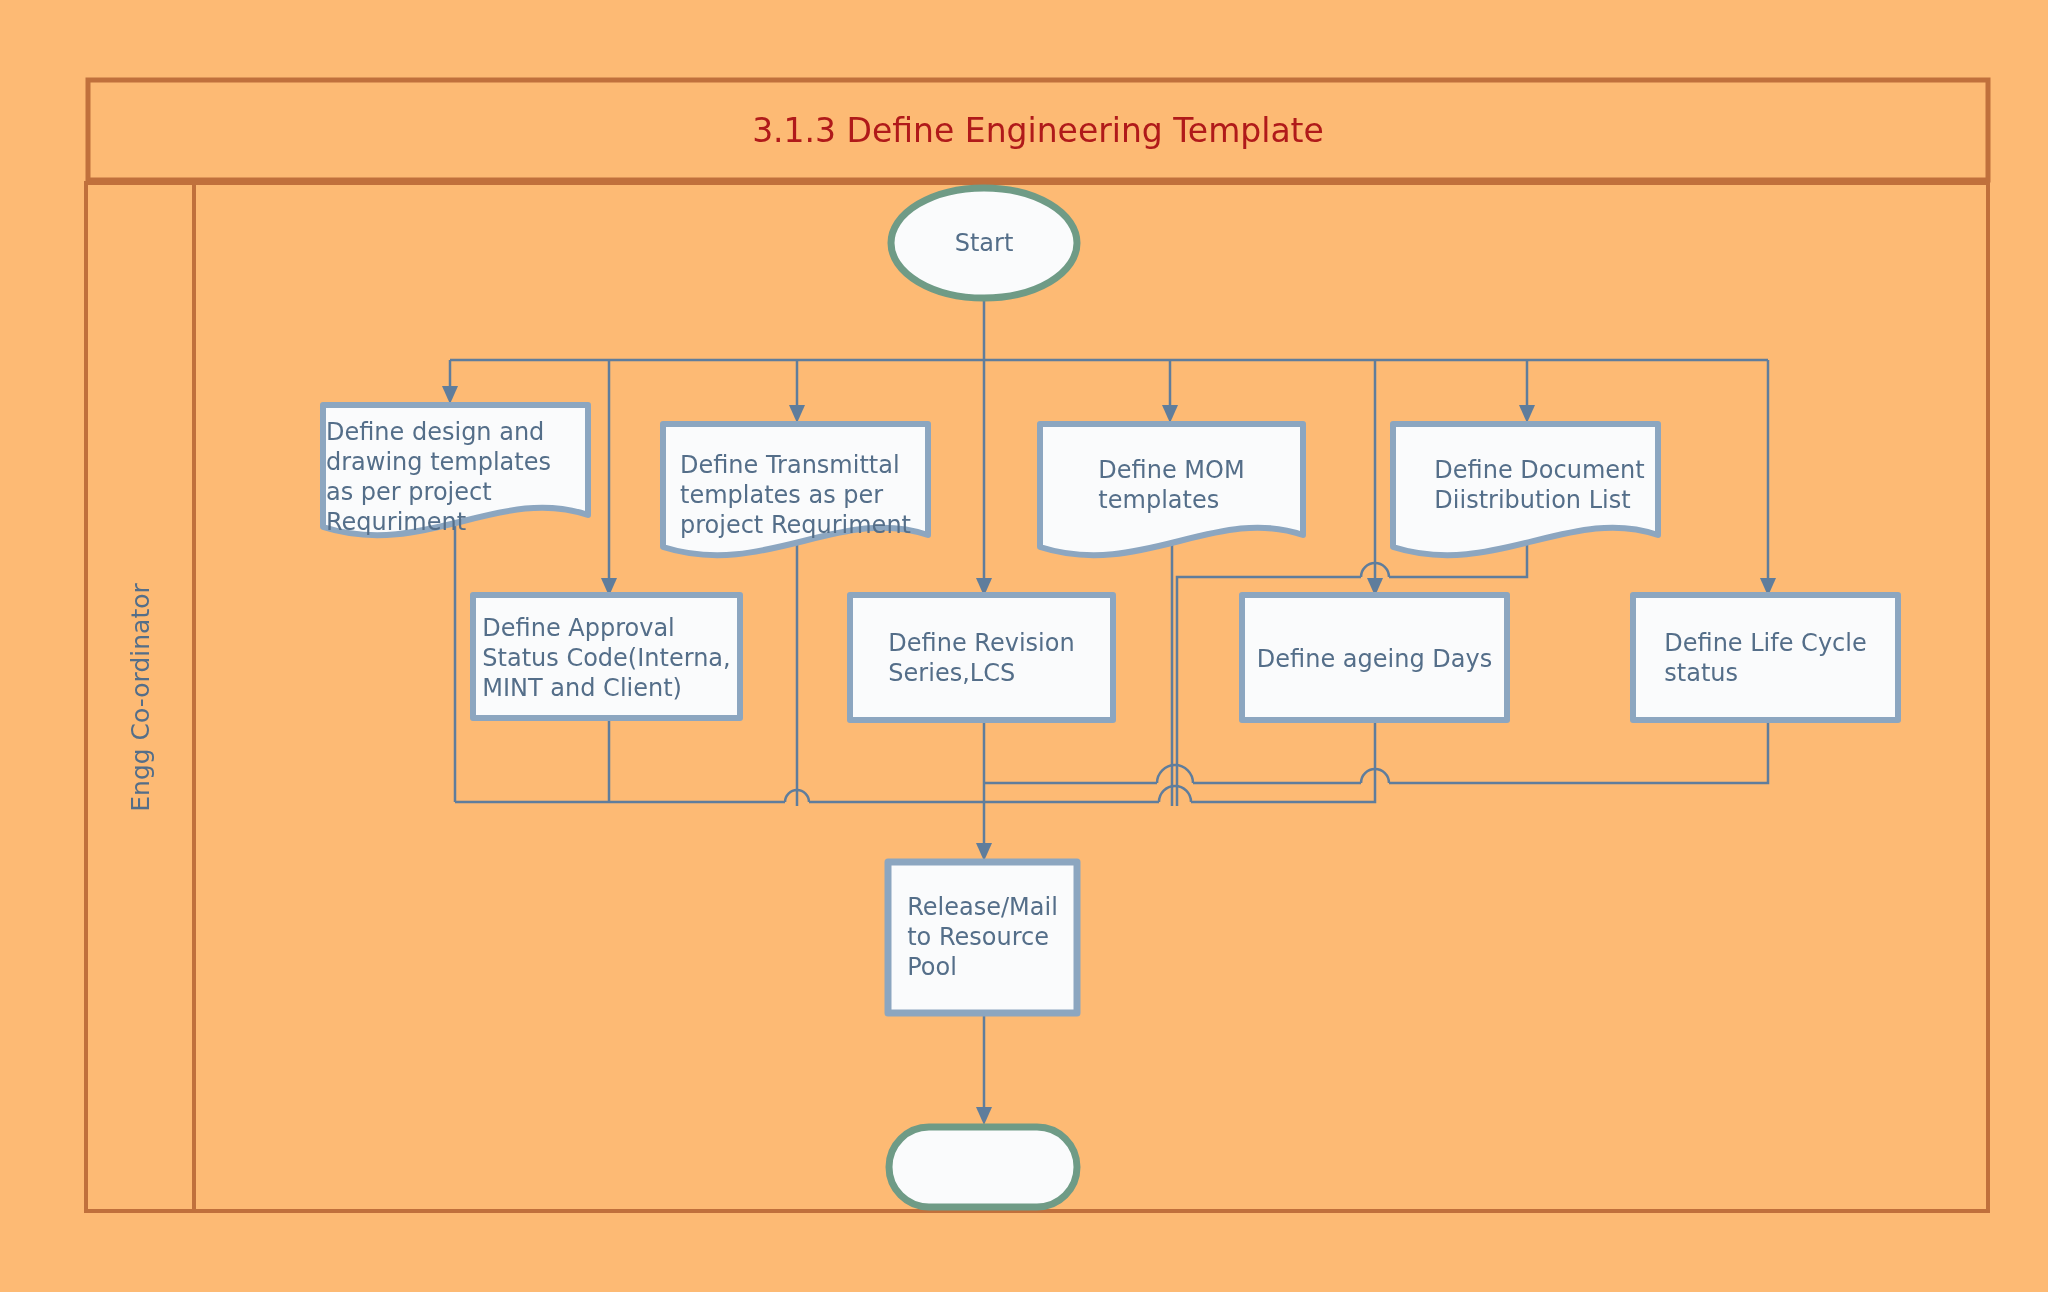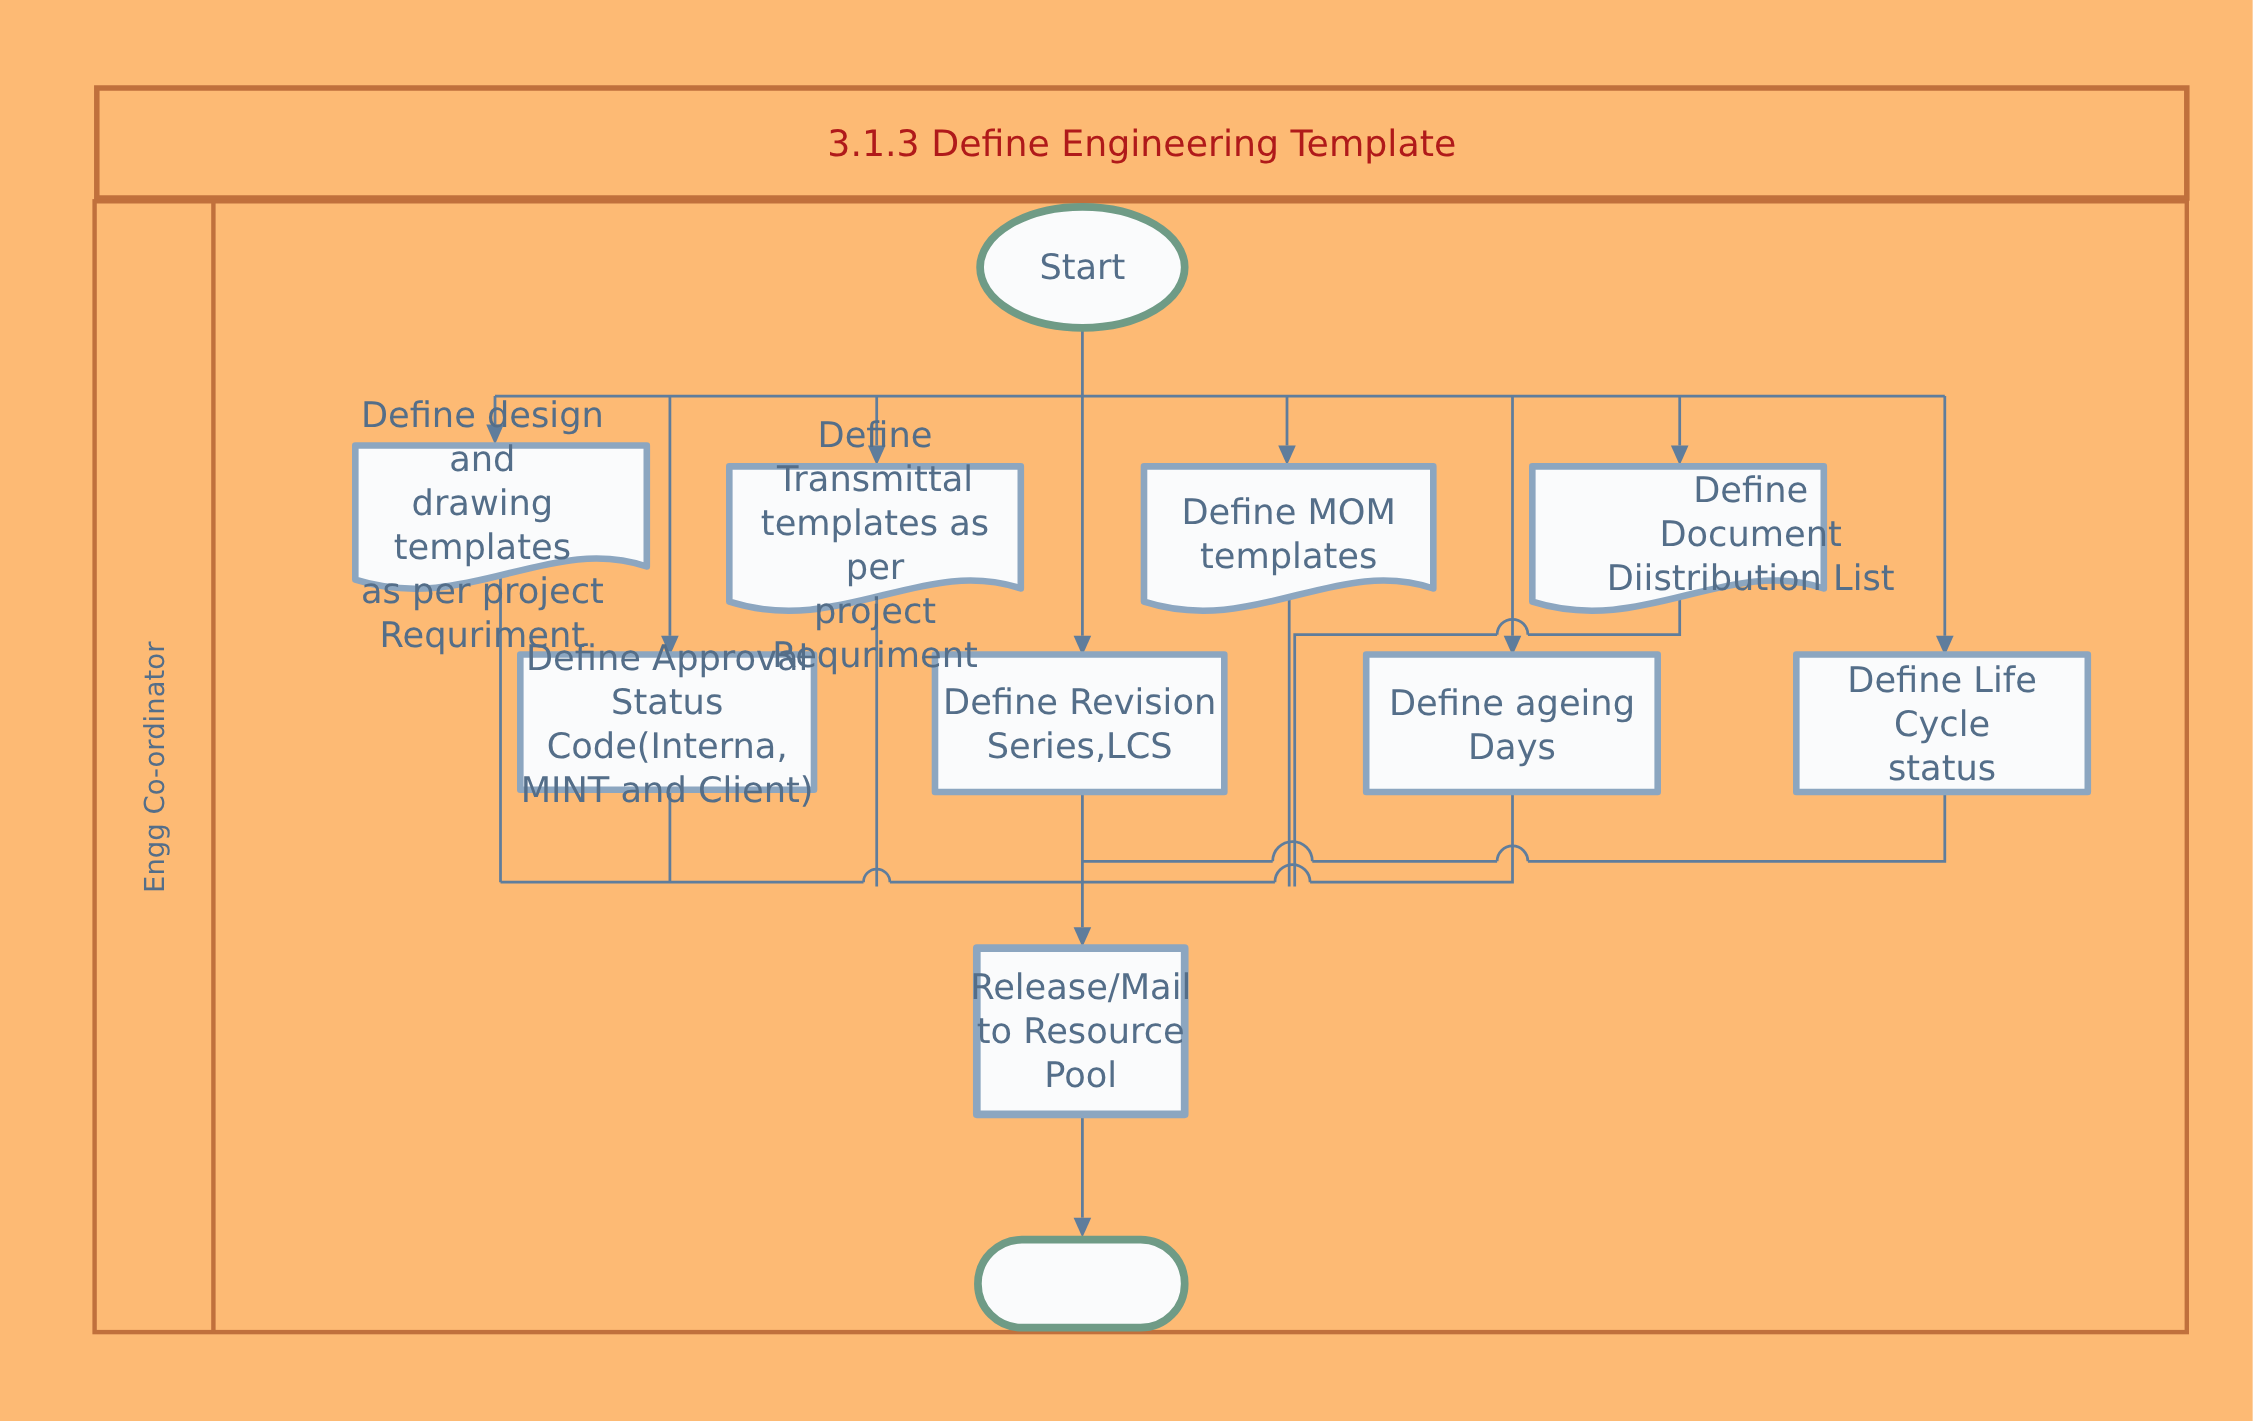--- a/index.html
+++ b/index.html
@@ -21,8 +21,8 @@
   
   .lbl{
     position:absolute;display:flex;align-items:center;justify-content:center;
-    text-align:center;white-space:pre-line;
-    color:var(--label-text,#546e89);font-size:32px;line-height:1.25;
+    white-space:pre-line;
+    color:var(--label-text,#546e89);font-size:24px;line-height:1.25;
   }
   .title-band{
     position:absolute;left:88px;top:80px;width:1900px;height:100px;

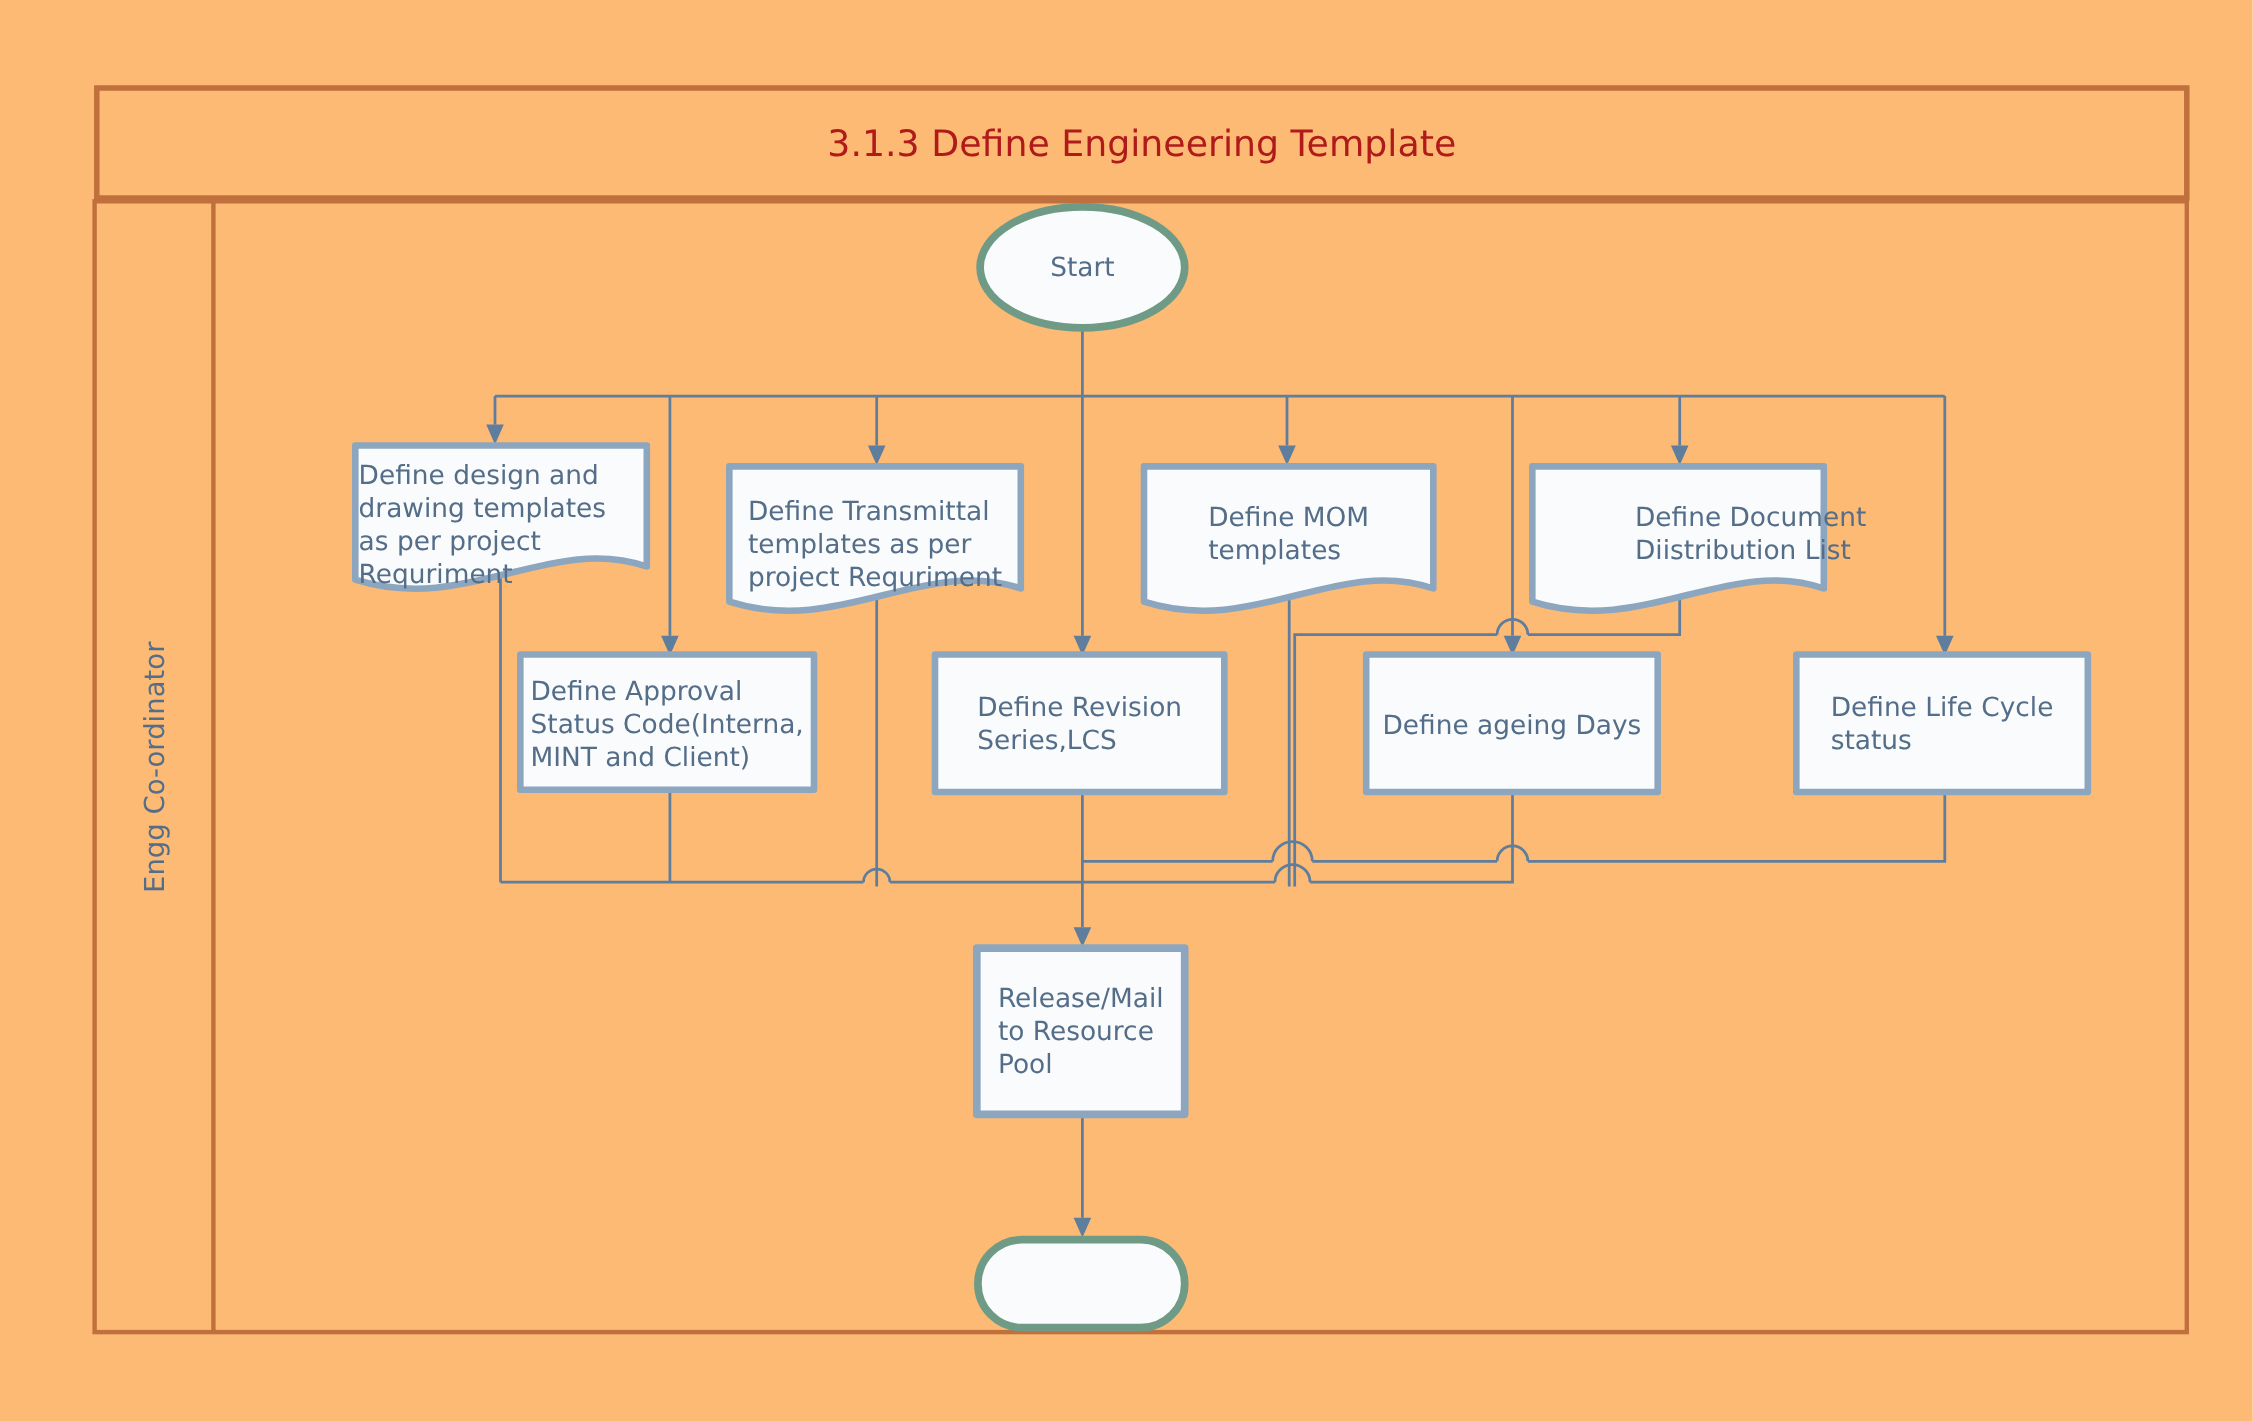--- a/index.html
+++ b/index.html
@@ -154,7 +154,7 @@
   <div class="lbl" style="left:1040px;top:430px;width:263px;height:110px;">Define MOM
 templates</div>
 
-  <div class="lbl" style="left:1459px;top:430px;width:265px;height:110px;">Define Document
+  <div class="lbl" style="left:1407px;top:430px;width:265px;height:110px;">Define Document
 Diistribution List</div>
 
   <div class="lbl" style="left:473px;top:599px;width:267px;height:118px;">Define Approval

